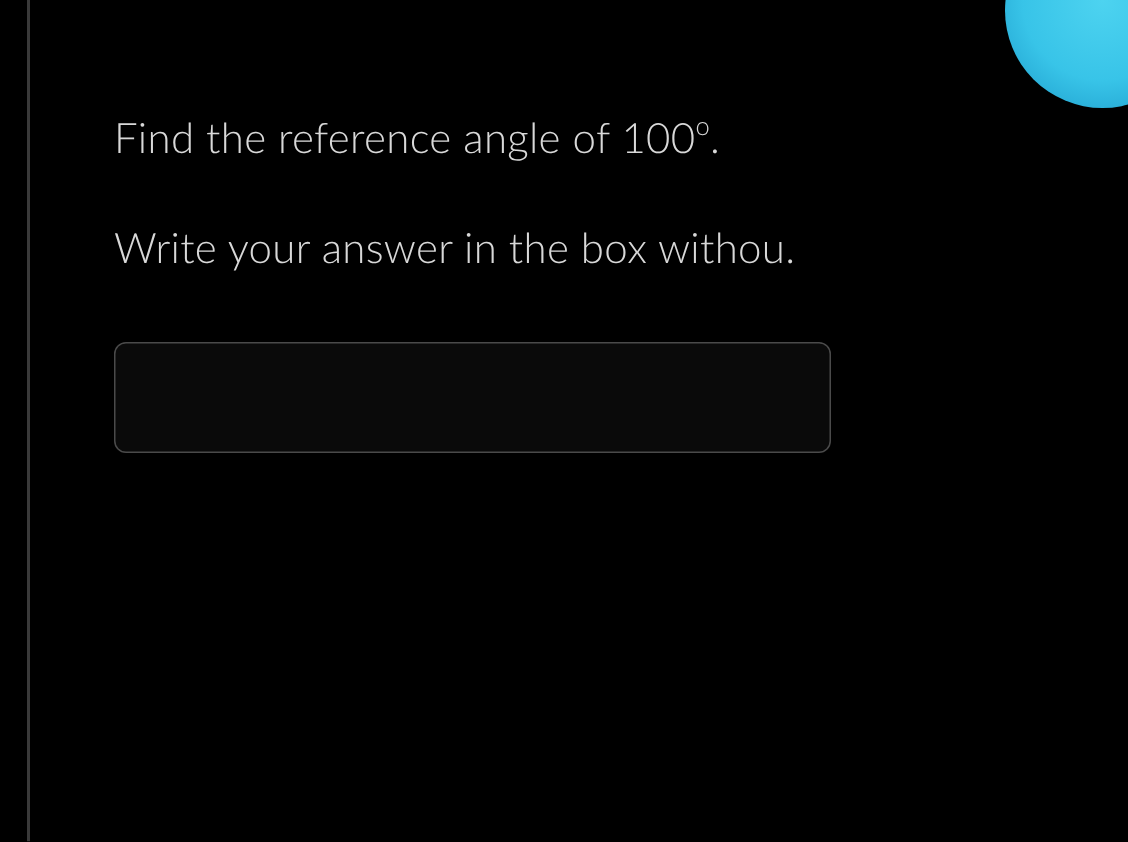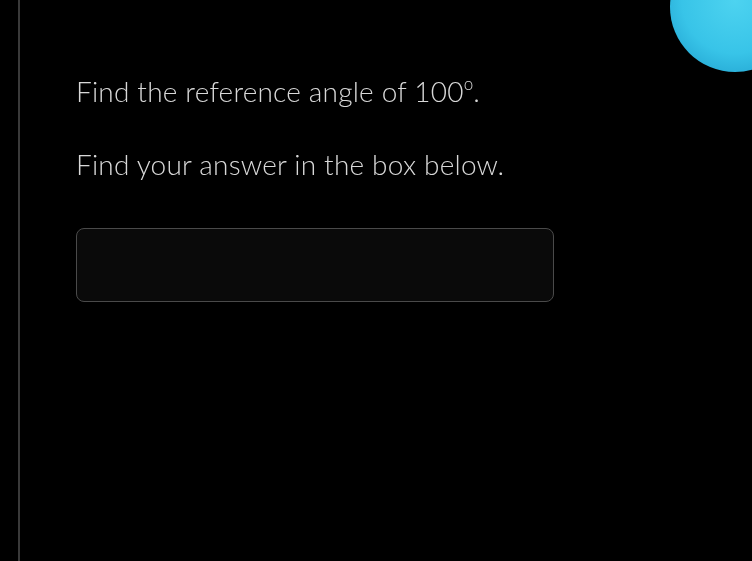--- a/index.html
+++ b/index.html
@@ -76,7 +76,7 @@
   <p class="paragraph">
     <span>Find the reference angle of 100</span><span class="sup">o</span><span>.</span>
   </p>
-  <p class="paragraph">Find your answer in the box below.</p>
+  <p class="paragraph">Write your answer in the box withou.</p>
   <input type="text" class="answer-input" value="" style="">
 </div>
 

